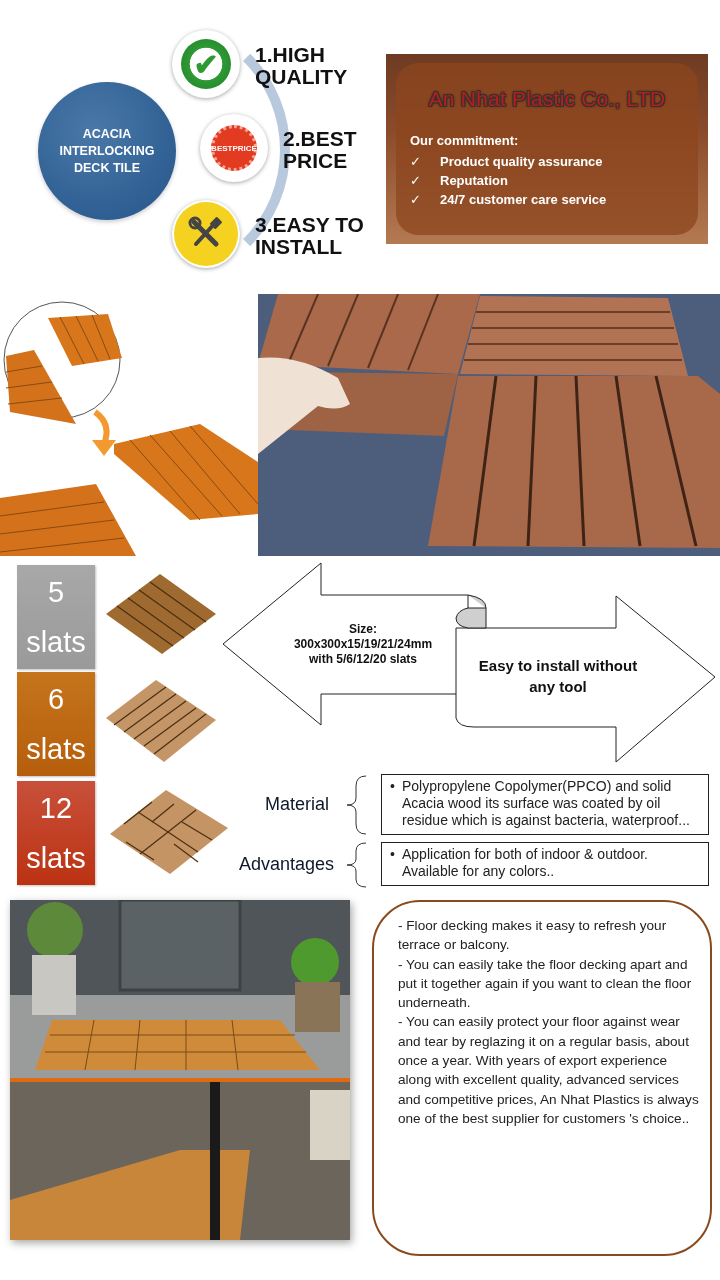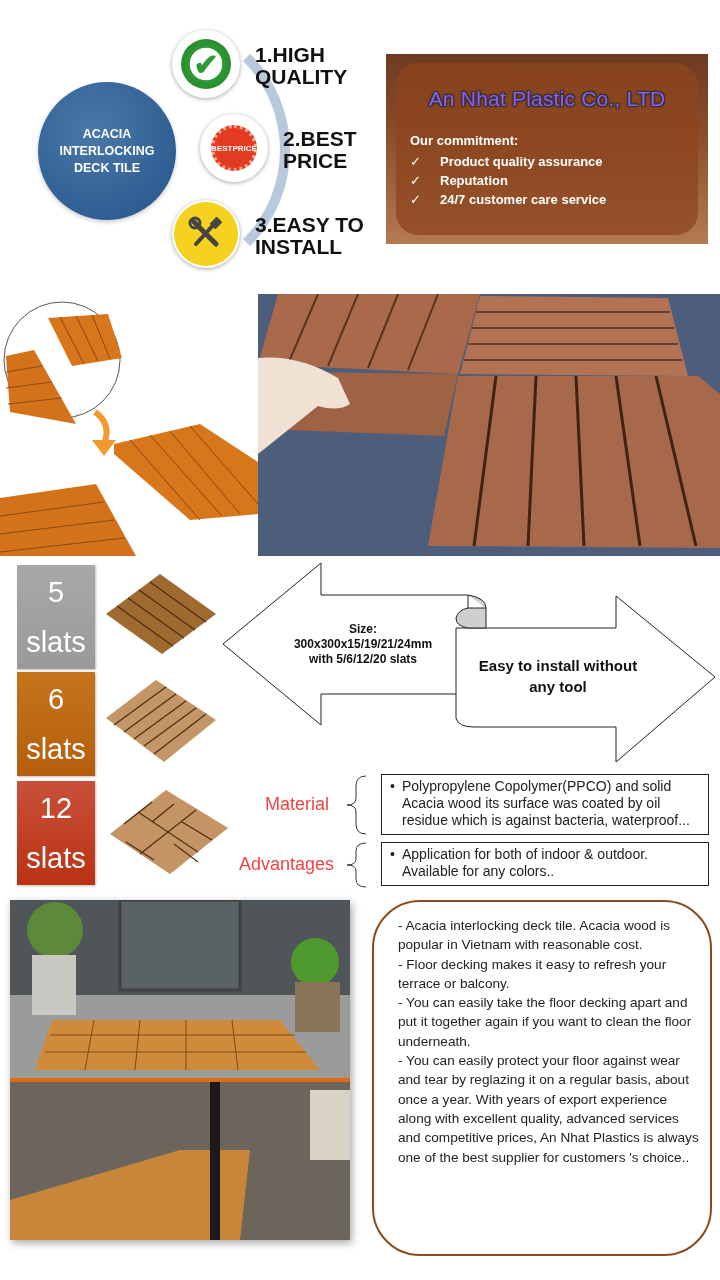--- a/index.html
+++ b/index.html
@@ -18,7 +18,7 @@
   
   .company-bg { left: 386px; top: 54px; width: 322px; height: 190px; background: linear-gradient(180deg, #6e3b22 0%, #8a4b2a 40%, #b47a52 100%); }
   .company-card { left: 396px; top: 63px; width: 302px; height: 172px; background: rgba(140, 70, 30, 0.75); border-radius: 22px; color: #fff; }
-  .company-title { position: absolute; left: 0; width: 100%; top: 24px; text-align: center; font-size: 21px; color: #8b5cf6; text-shadow: -1px -1px 0 #333, 1px -1px 0 #333, -1px 1px 0 #333, 1px 1px 0 #333, 0 0 3px #000; letter-spacing: 0.2px; }
+  .company-title { position: absolute; left: 0; width: 100%; top: 24px; text-align: center; font-size: 21px; color: #b91c1c; text-shadow: -1px -1px 0 #333, 1px -1px 0 #333, -1px 1px 0 #333, 1px 1px 0 #333, 0 0 3px #000; letter-spacing: 0.2px; }
   .commit-head { position: absolute; left: 14px; top: 70px; font-weight: bold; font-size: 13px; }
   .commit-list { position: absolute; left: 14px; top: 89px; list-style: none; font-weight: bold; font-size: 13px; line-height: 19px; }
   .commit-list li { display: flex; }

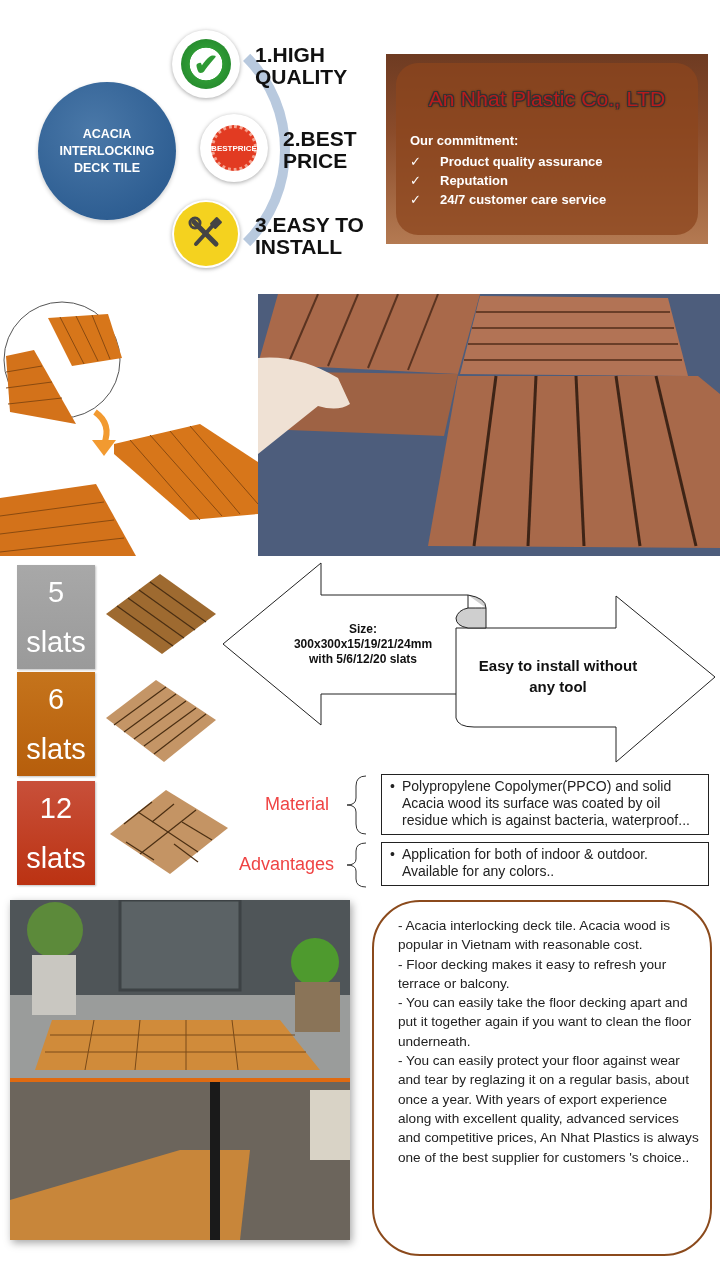--- a/index.html
+++ b/index.html
@@ -37,7 +37,7 @@
   .easy-text { left: 468px; top: 655px; width: 180px; text-align: center; font-size: 15px; font-weight: bold; color: #111; line-height: 21px; }
 
   
-  .row-label { font-size: 18px; color: #ef4444; }
+  .row-label { font-size: 18px; color: #0f172a; }
   .info-box { border: 1.5px solid #222; background: #fff; font-size: 14px; color: #222; line-height: 17px; padding: 3px 6px 3px 8px; }
   .info-box .bullet { display: flex; }
   .info-box .dot { width: 12px; flex: none; }

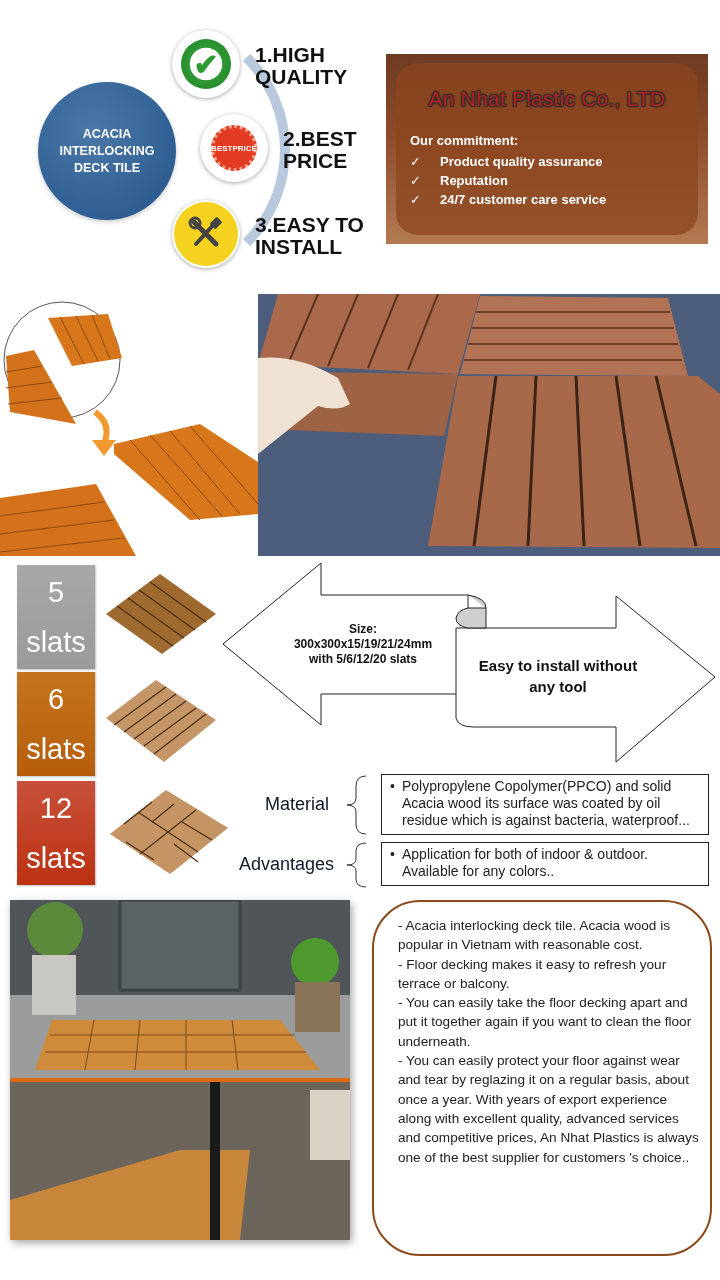--- a/index.html
+++ b/index.html
@@ -284,7 +284,6 @@
 </div>
 
 <div class="abs desc">
-  <div>- Acacia interlocking deck tile. Acacia wood is popular in Vietnam with reasonable cost.</div>
   <div>- Floor decking makes it easy to refresh your terrace or balcony.</div>
   <div>- You can easily take the floor decking apart and put it together again if you want to clean the floor underneath.</div>
   <div>- You can easily protect your floor against wear and tear by reglazing it on a regular basis, about once a year. With years of export experience along with excellent quality, advanced services and competitive prices, An Nhat Plastics is always one of the best supplier for customers 's choice..</div>

